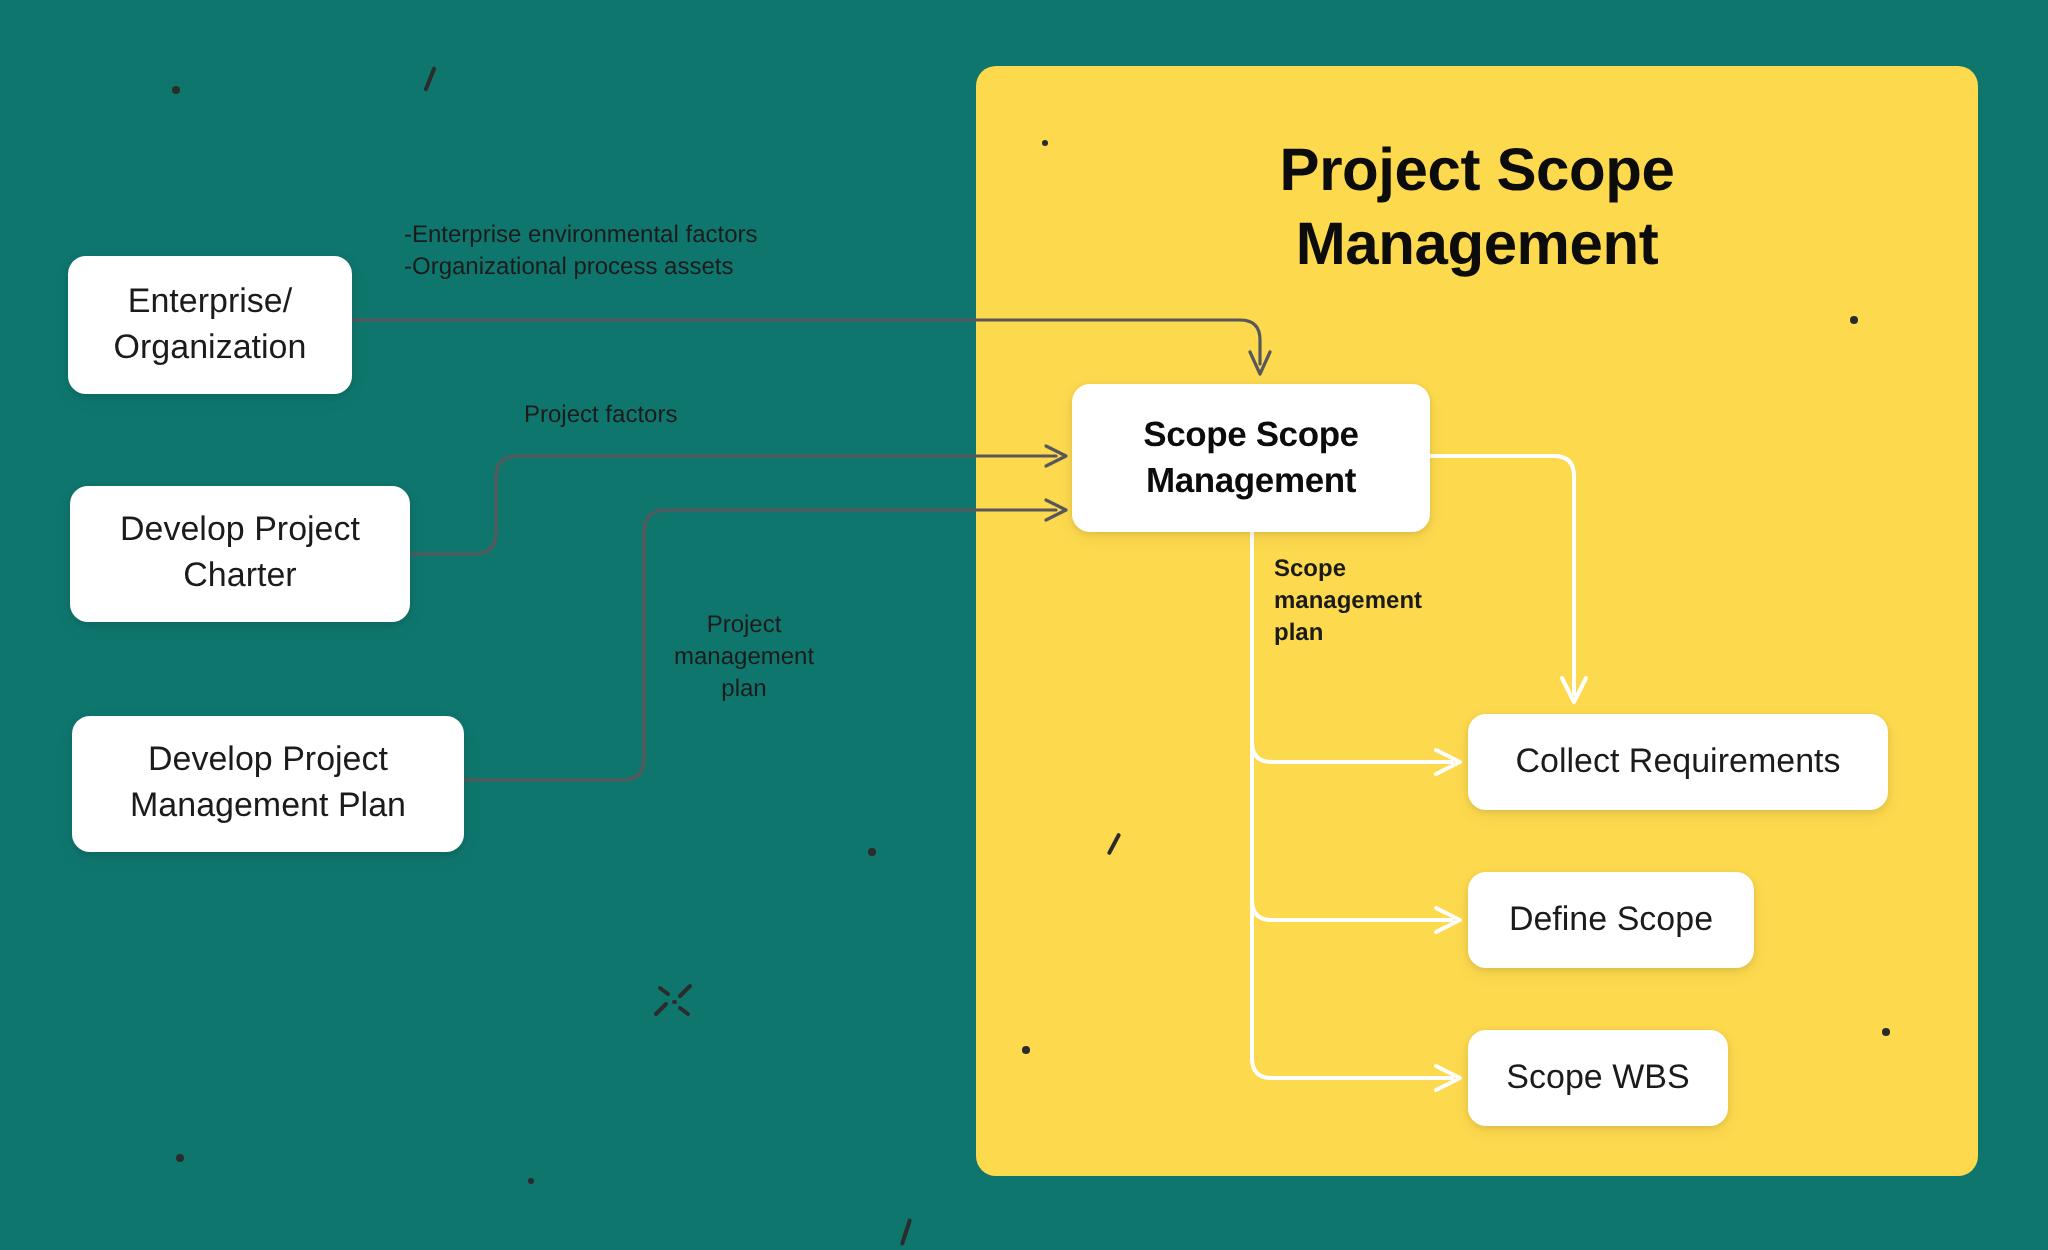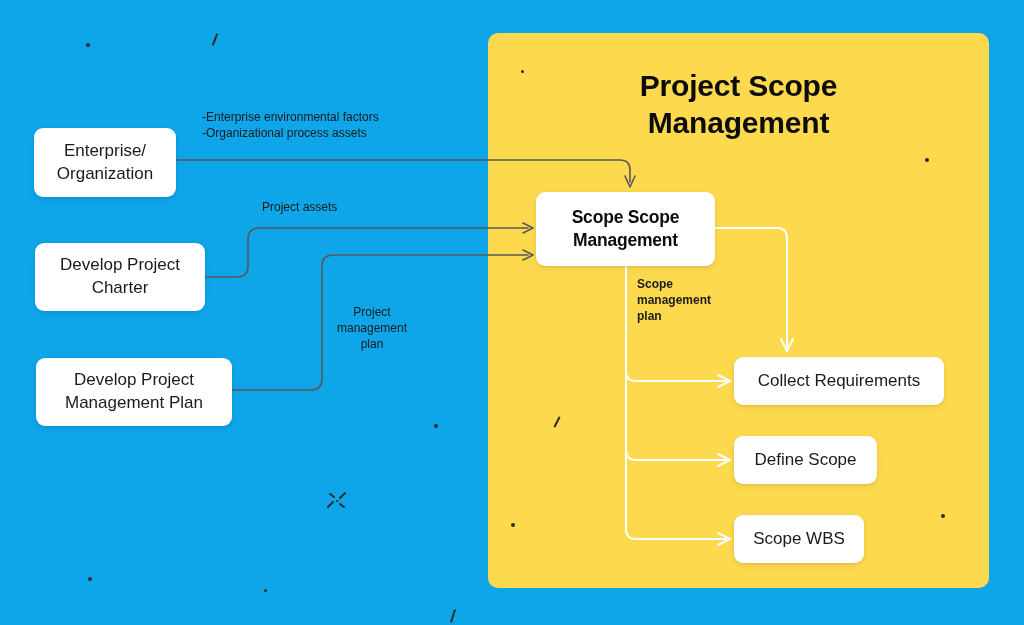--- a/index.html
+++ b/index.html
@@ -18,7 +18,7 @@
     position: relative;
     width: 1024px;
     height: 625px;
-    background: #0ea5e9;
+    background: #0f766e;
   }
   .yellow-panel {
     position: absolute;

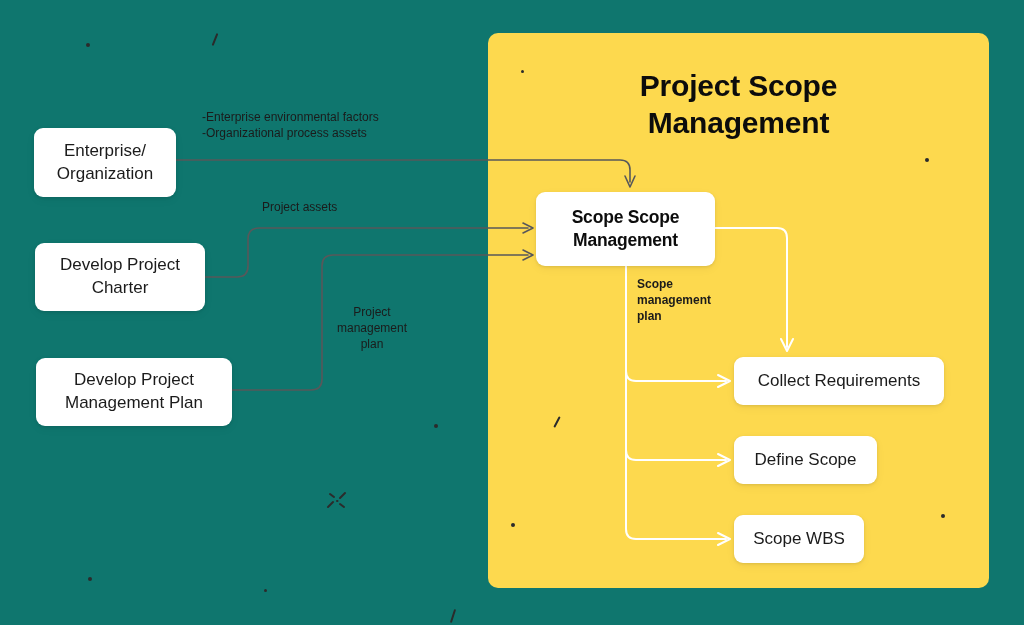--- a/index.html
+++ b/index.html
@@ -175,7 +175,7 @@
   <div class="edge-label" id="label-eef" style="white-space: pre-line;">-Enterprise environmental factors
 -Organizational process assets</div>
 
-  <div class="edge-label" id="label-charter" style="white-space: pre-line;">Project assets</div>
+  <div class="edge-label" id="label-charter" style="white-space: pre-line;">Project factors</div>
 
   <div class="edge-label" id="label-pmplan" style="white-space: pre-line; text-align: center;">Project
 management

